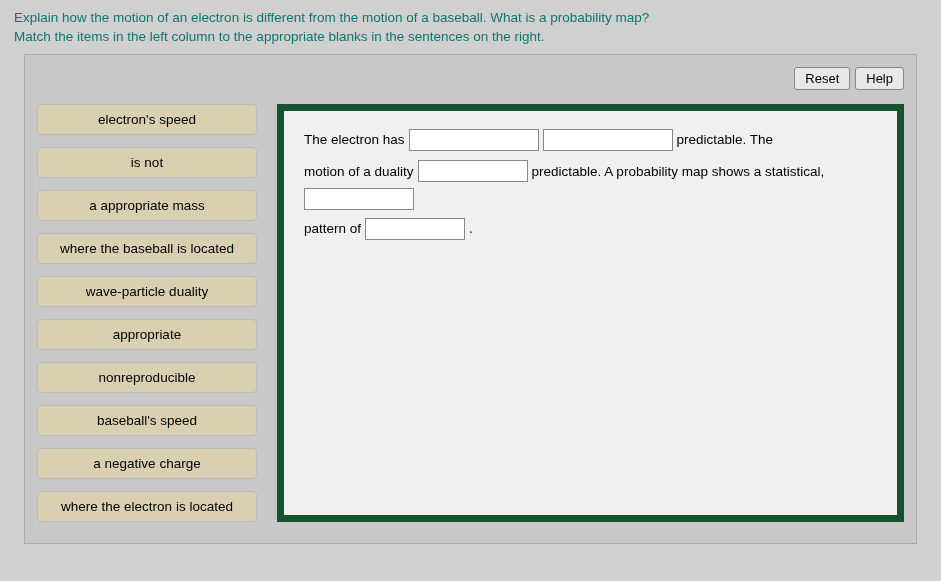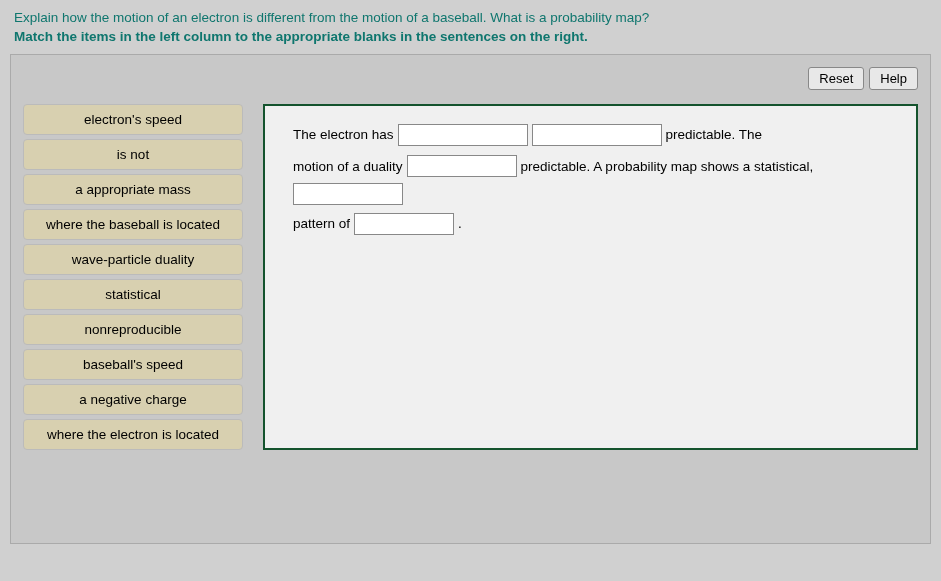--- a/index.html
+++ b/index.html
@@ -20,7 +20,7 @@
       color: #0f766e;
     }
     .top-instructions p.bold {
-      font-weight: bold;
+      font-weight: normal;
     }
     .main-content {
       background: #c8c8c8;

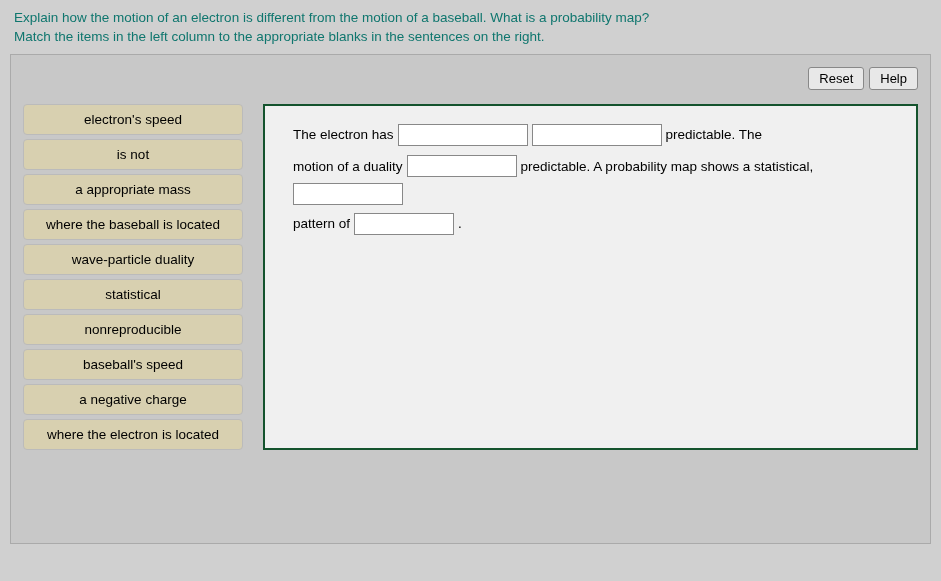--- a/index.html
+++ b/index.html
@@ -24,7 +24,7 @@
     }
     .main-content {
       background: #c8c8c8;
-      margin: 0 10px;
+      margin: 0 24px;
       border: 1px solid #aaa;
       padding: 12px;
       display: flex;

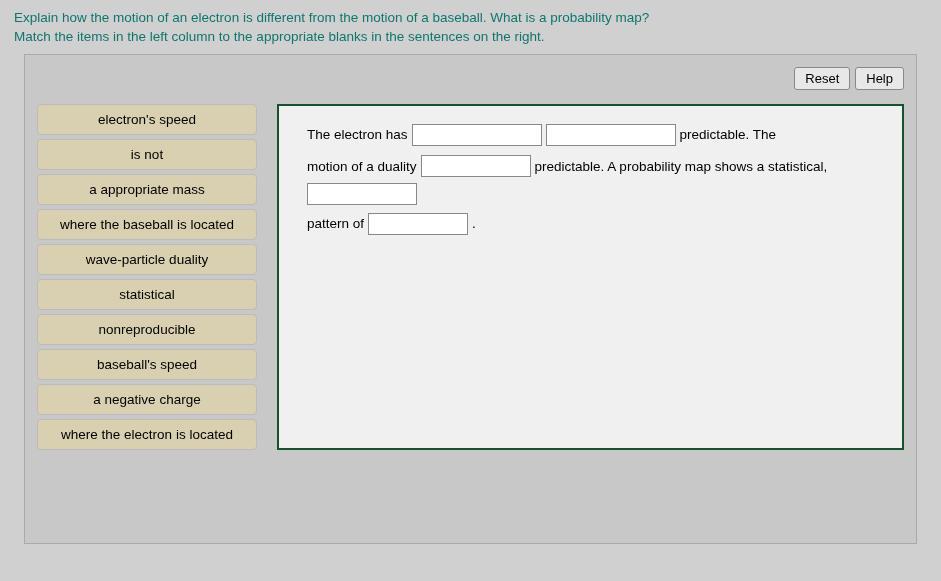--- a/index.html
+++ b/index.html
@@ -53,7 +53,7 @@
     .left-column {
       display: flex;
       flex-direction: column;
-      gap: 4px;
+      gap: 12px;
       min-width: 220px;
     }
     .drag-item {

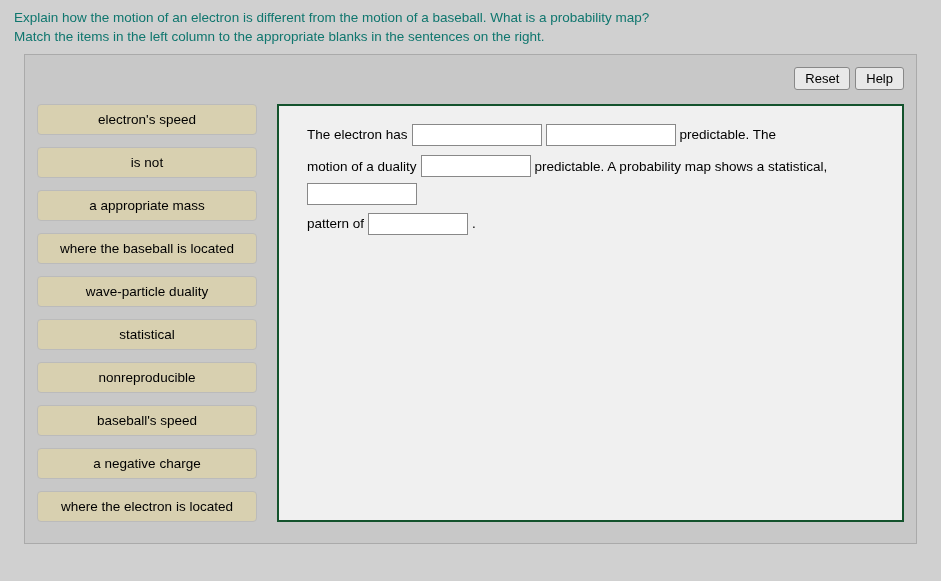--- a/index.html
+++ b/index.html
@@ -70,8 +70,8 @@
     .right-column {
       flex: 1;
       background: #f0f0f0;
-      border: 2px solid #14532d;
-      padding: 16px 28px;
+      border: 7px solid #14532d;
+      padding: 16px 20px;
       font-size: 13.5px;
       line-height: 1.9;
     }

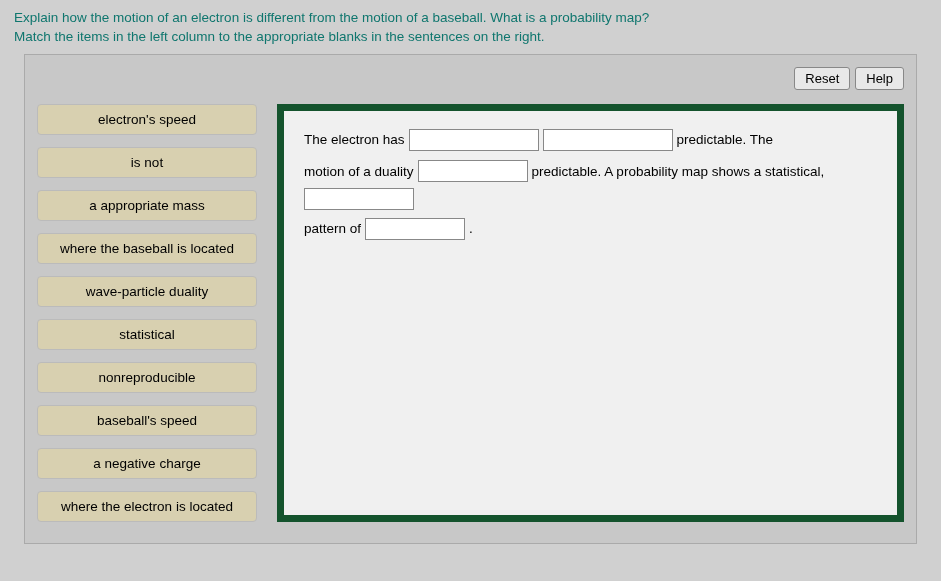--- a/index.html
+++ b/index.html
@@ -129,7 +129,7 @@
       <div class="drag-item">a appropriate mass</div>
       <div class="drag-item">where the baseball is located</div>
       <div class="drag-item">wave-particle duality</div>
-      <div class="drag-item">statistical</div>
+      <div class="drag-item">appropriate</div>
       <div class="drag-item">nonreproducible</div>
       <div class="drag-item">baseball's speed</div>
       <div class="drag-item">a negative charge</div>

